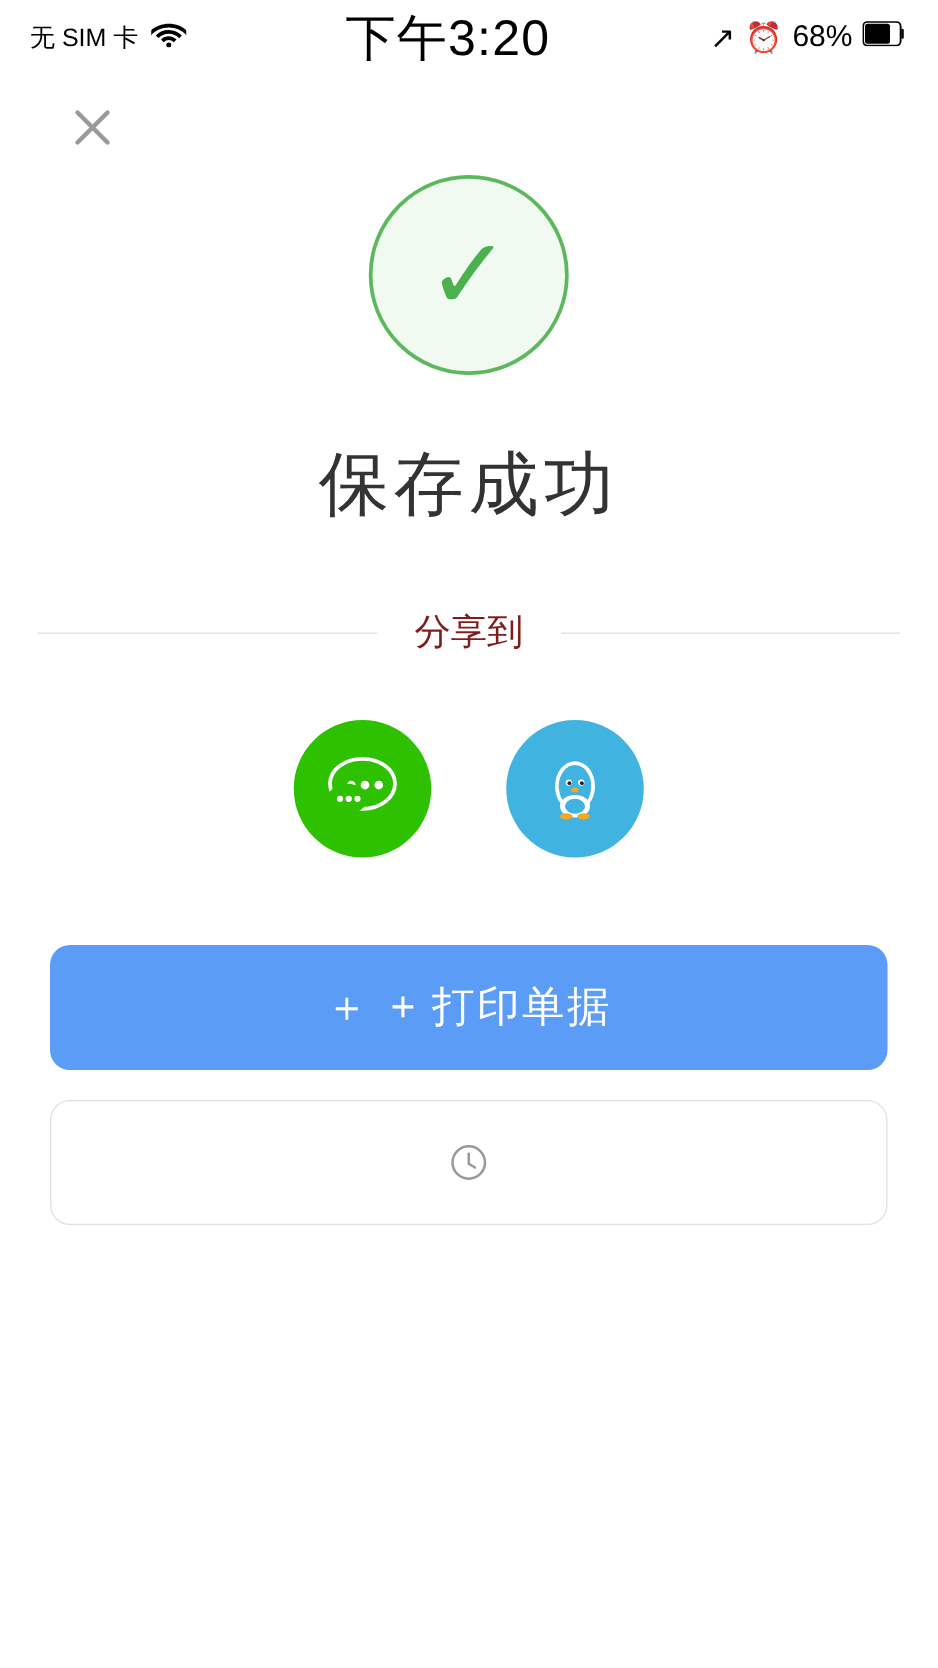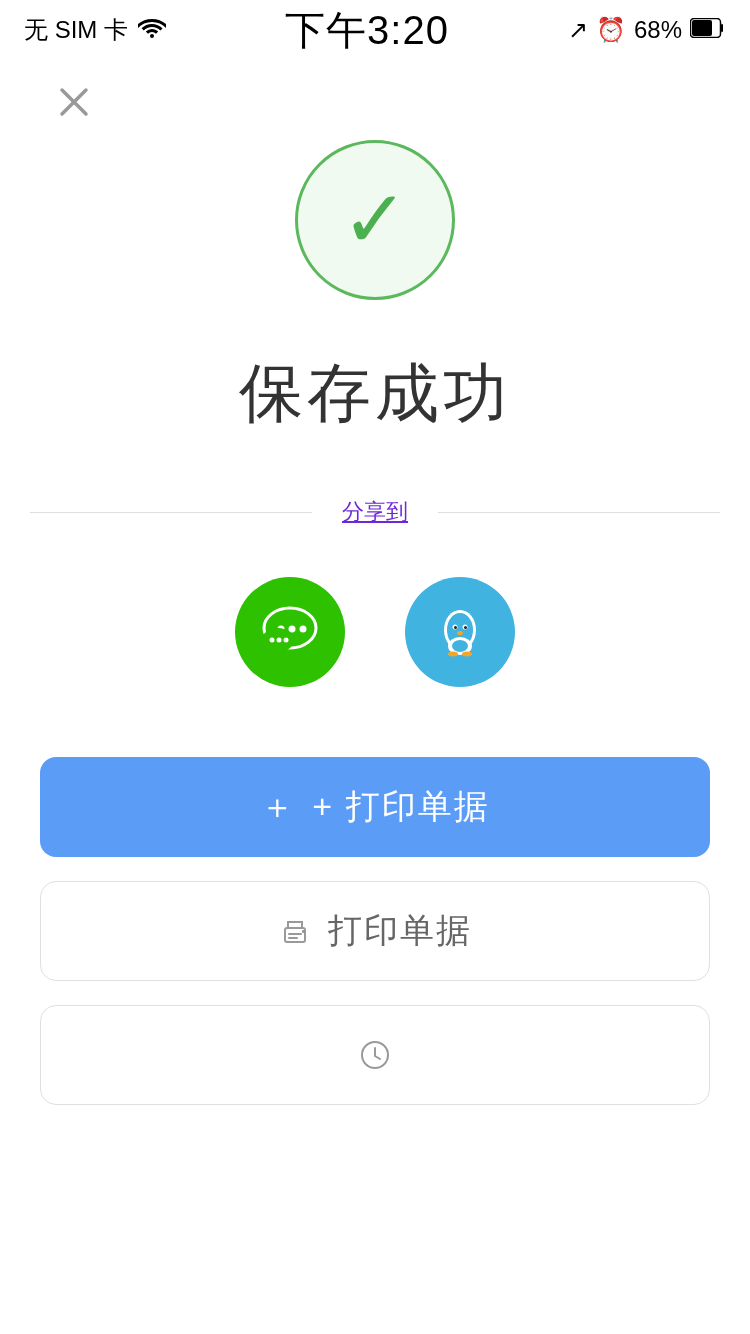--- a/index.html
+++ b/index.html
@@ -27,7 +27,7 @@
       display: flex;
       align-items: center;
       gap: 10px;
-      font-size: 24px;
+      font-size: 20px;
       color: #000;
       font-weight: 500;
     }

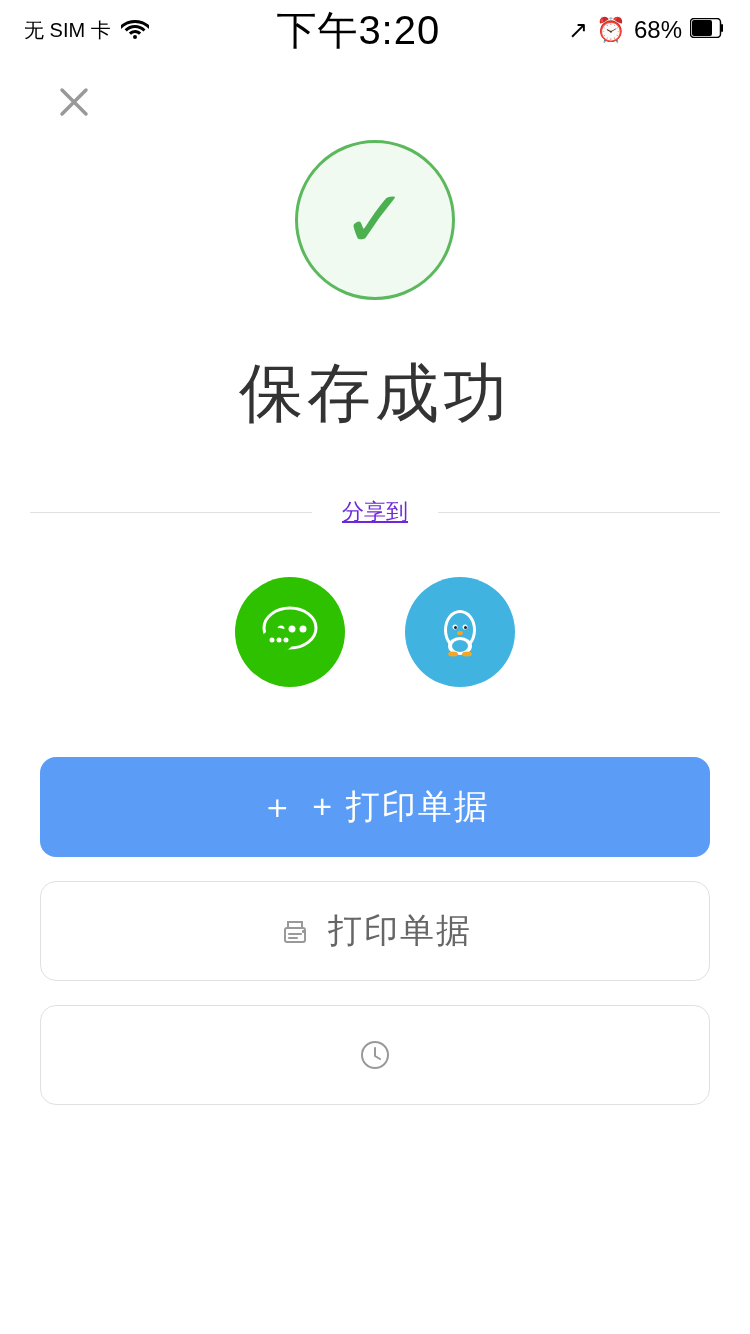--- a/index.html
+++ b/index.html
@@ -91,7 +91,7 @@
 
     
     .success-title {
-      font-size: 64px;
+      font-size: 56px;
       font-weight: 400;
       color: #333;
       letter-spacing: 4px;

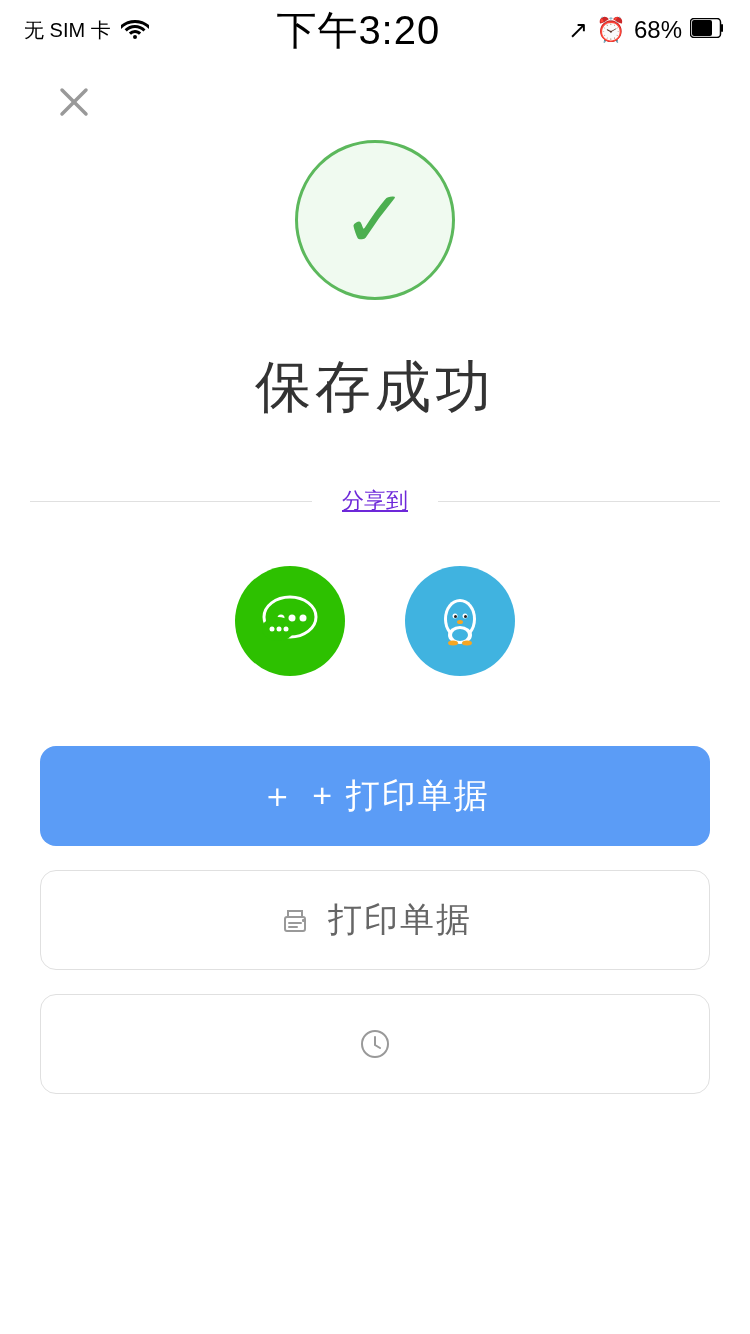--- a/index.html
+++ b/index.html
@@ -113,10 +113,9 @@
       margin: 0 30px;
     }
     .share-label {
-      font-size: 22px;
-      color: #6d28d9;
+      font-size: 29px;
+      color: #7f1d1d;
       white-space: nowrap;
-      text-decoration: underline;
     }
 
     

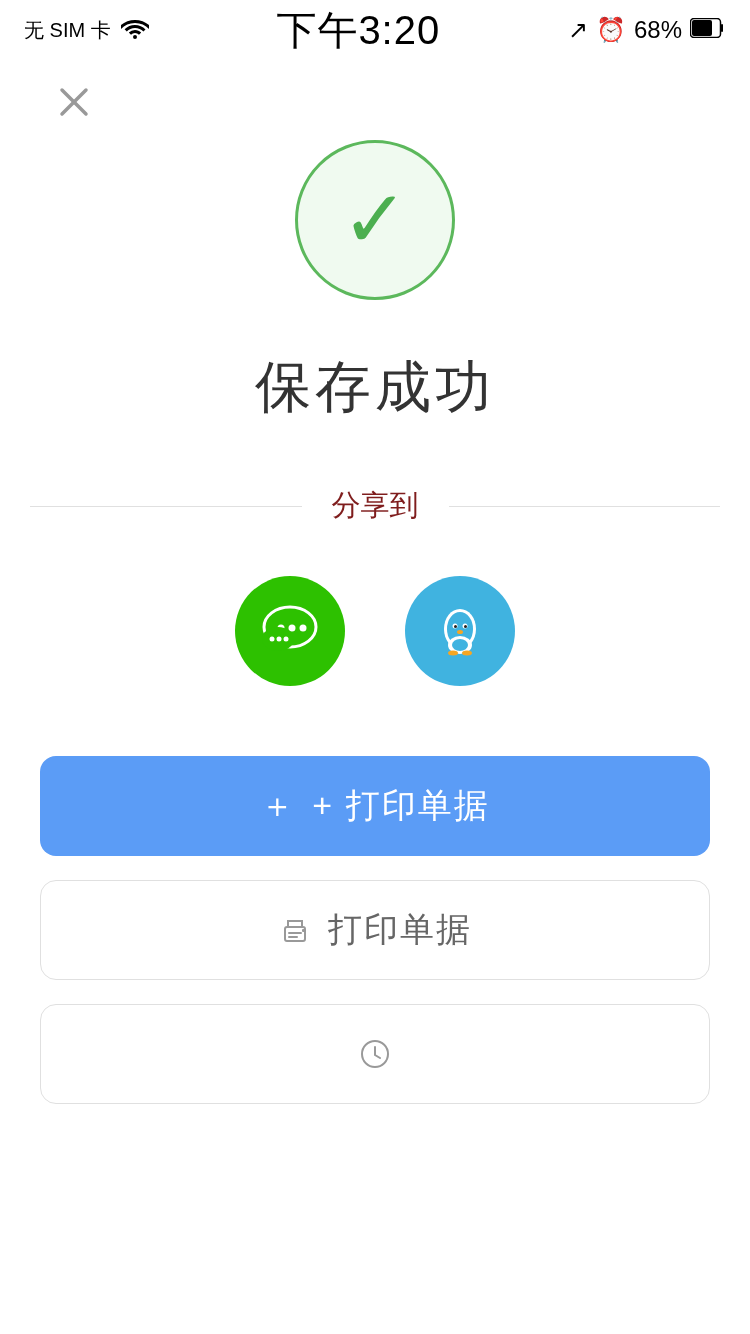--- a/index.html
+++ b/index.html
@@ -280,18 +280,6 @@
       <span class="btn-text">+ 打印单据</span>
     </button>
 
-    <button class="action-btn secondary-btn">
-      <span class="btn-icon">
-        <svg width="34" height="34" viewBox="0 0 34 34" fill="none">
-          <rect x="7" y="14" width="20" height="14" rx="2" stroke="#999" stroke-width="2"></rect>
-          <rect x="10" y="19" width="14" height="2" rx="1" fill="#999"></rect>
-          <rect x="10" y="23" width="10" height="2" rx="1" fill="#999"></rect>
-          <path d="M10 14V8h14v6" stroke="#999" stroke-width="2"></path>
-          <rect x="24" y="16" width="3" height="3" rx="1" fill="#999"></rect>
-        </svg>
-      </span>
-      <span class="btn-text">打印单据</span>
-    </button>
 
     <button class="action-btn secondary-btn">
       <span class="btn-icon">

